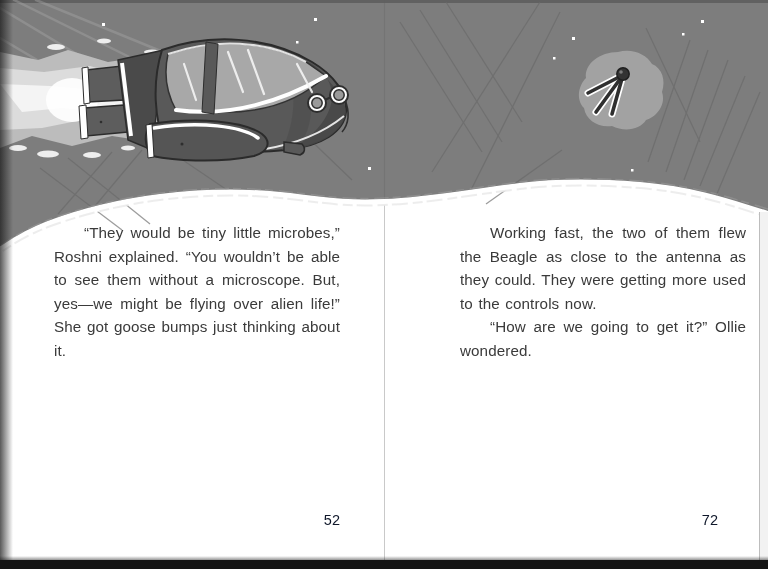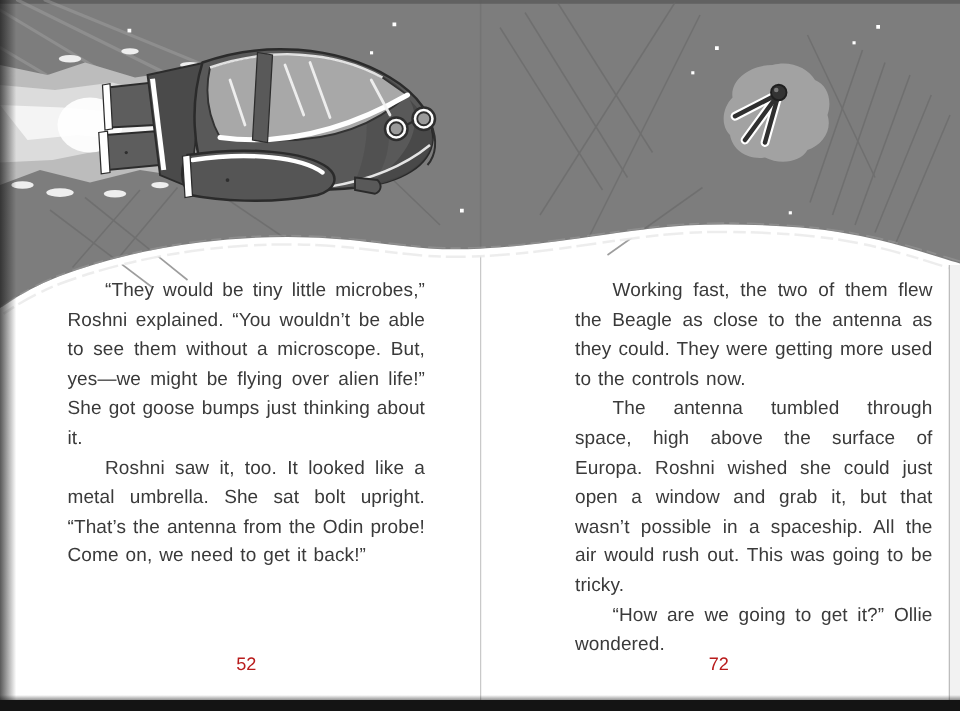--- a/index.html
+++ b/index.html
@@ -211,7 +211,6 @@
 
   <div class="textcol right-col">
     <p>Working fast, the two of them flew the Beagle as close to the antenna as they could. They were getting more used to the controls now.</p>
-    <p>The antenna tumbled through space, high above the surface of Europa. Roshni wished she could just open a window and grab it, but that wasn’t possible in a spaceship. All the air would rush out. This was going to be tricky.</p>
     <p>“How are we going to get it?” Ollie wondered.</p>
   </div>
 

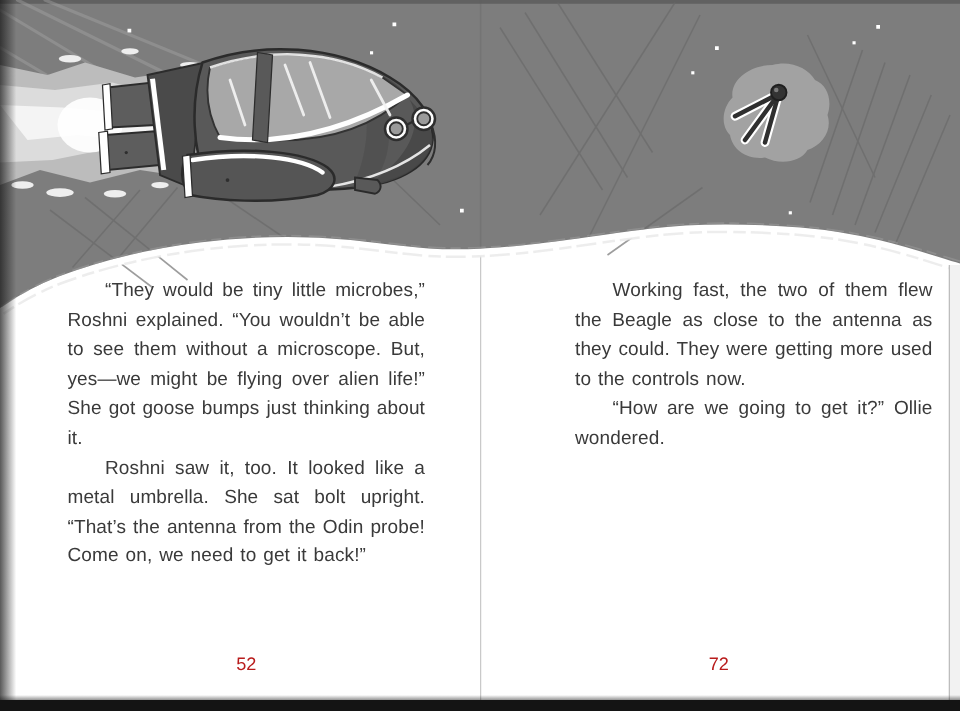--- a/index.html
+++ b/index.html
@@ -206,7 +206,6 @@
 
   <div class="textcol left-col">
     <p>“They would be tiny little microbes,” Roshni explained. “You wouldn’t be able to see them without a microscope. But, yes—we might be flying over alien life!” She got goose bumps just thinking about it.</p>
-    <p>Roshni saw it, too. It looked like a metal umbrella. She sat bolt upright. “That’s the antenna from the Odin probe! Come on, we need to get it back!”</p>
   </div>
 
   <div class="textcol right-col">

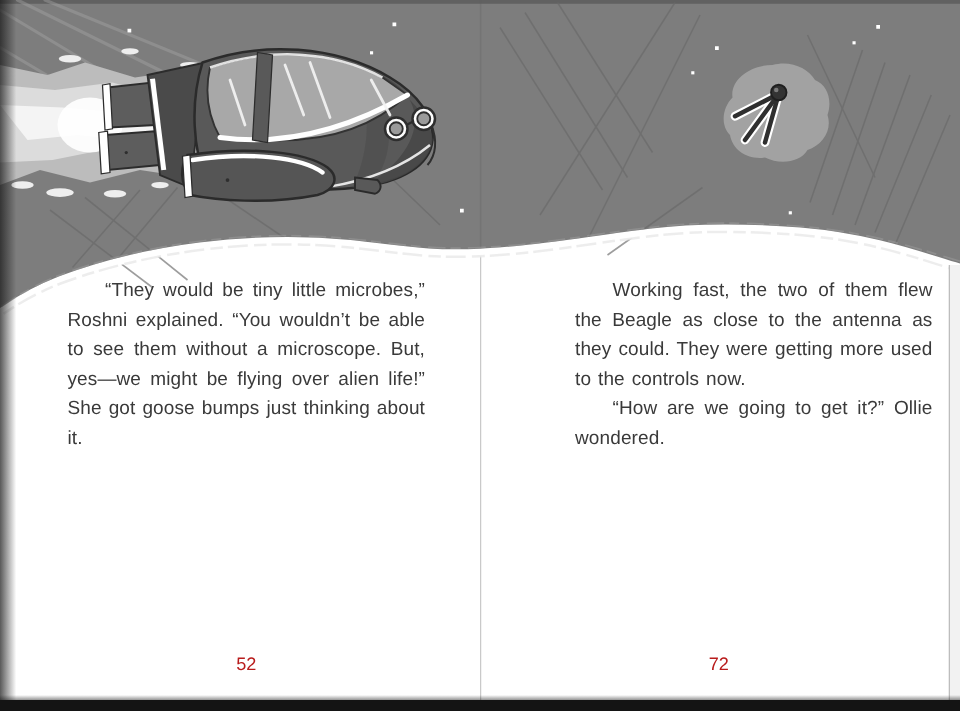--- a/index.html
+++ b/index.html
@@ -19,8 +19,8 @@
   .left-col{left:54px;}
   .right-col{left:432px;margin-left:28px;}
   .pagenum{
-    position:absolute;top:524px;width:286px;text-align:center;
-    font-size:14.5px;color:#b91c1c;z-index:2;
+    position:absolute;top:512px;width:286px;text-align:right;
+    font-size:14.5px;color:#0f172a;z-index:2;
   }
   .pagenum-left{left:54px;}
   .pagenum-right{left:432px;}

